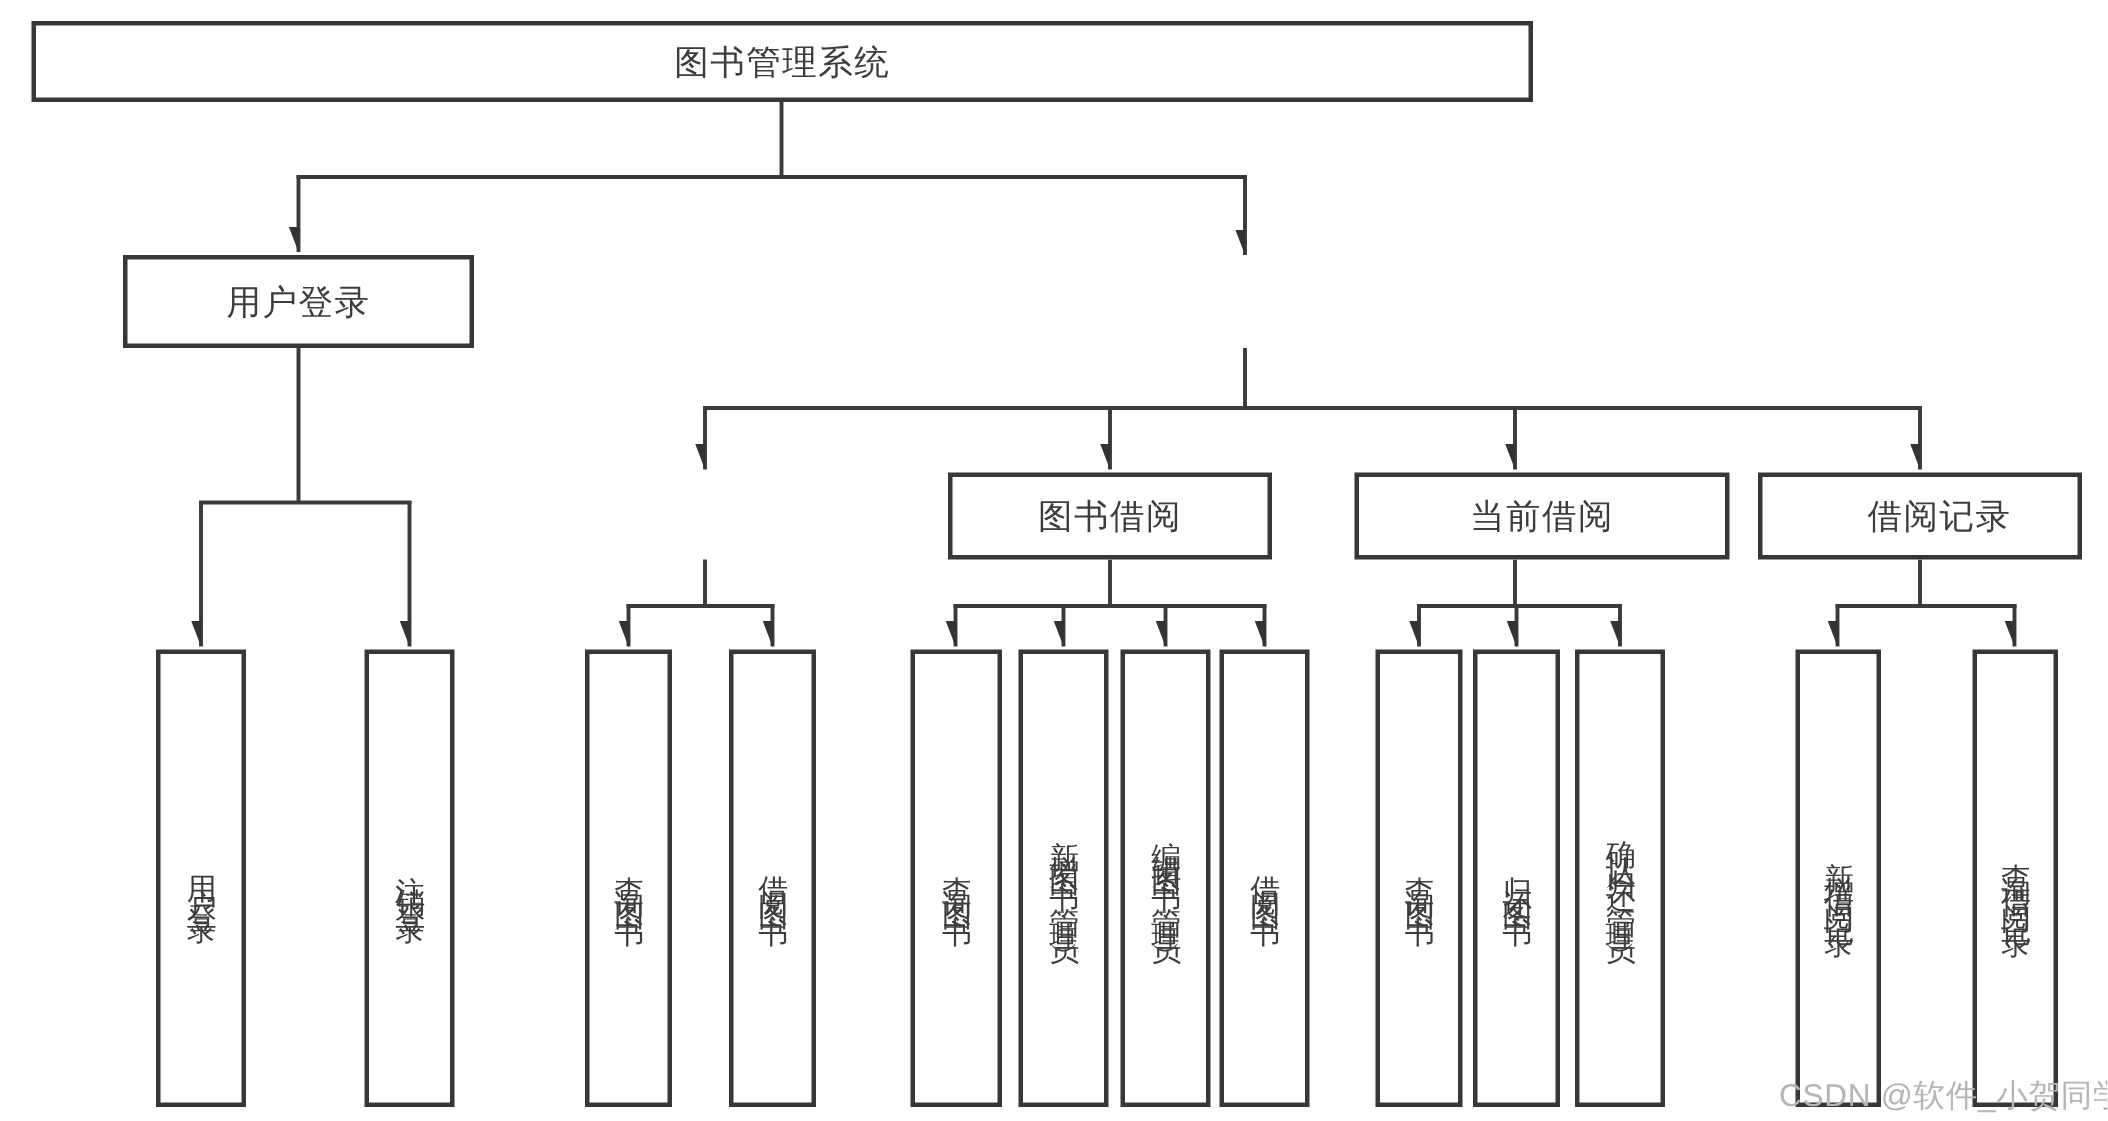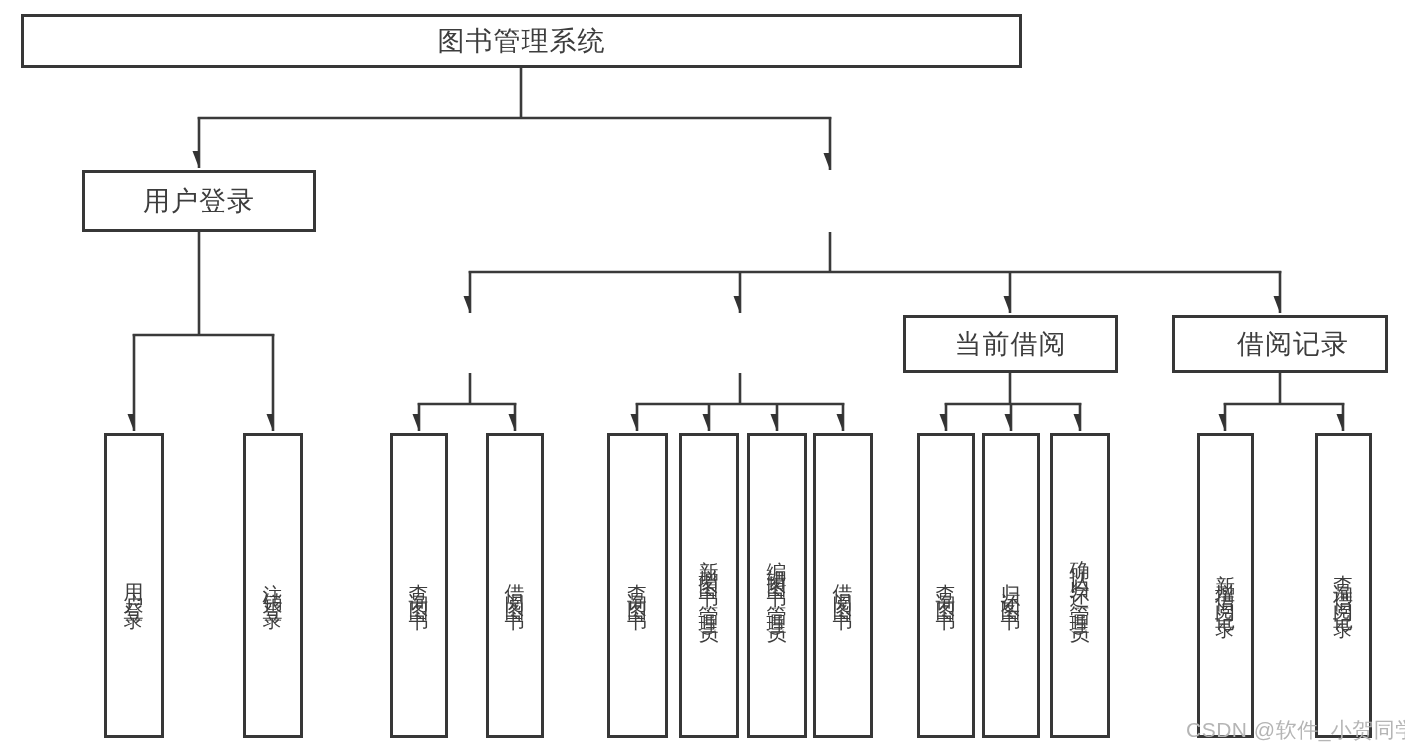--- a/index.html
+++ b/index.html
@@ -34,7 +34,7 @@
     z-index: 2;
   }
   .node.h .label {
-    font-size: 27px;
+    font-size: 23px;
     letter-spacing: 1px;
     white-space: nowrap;
   }

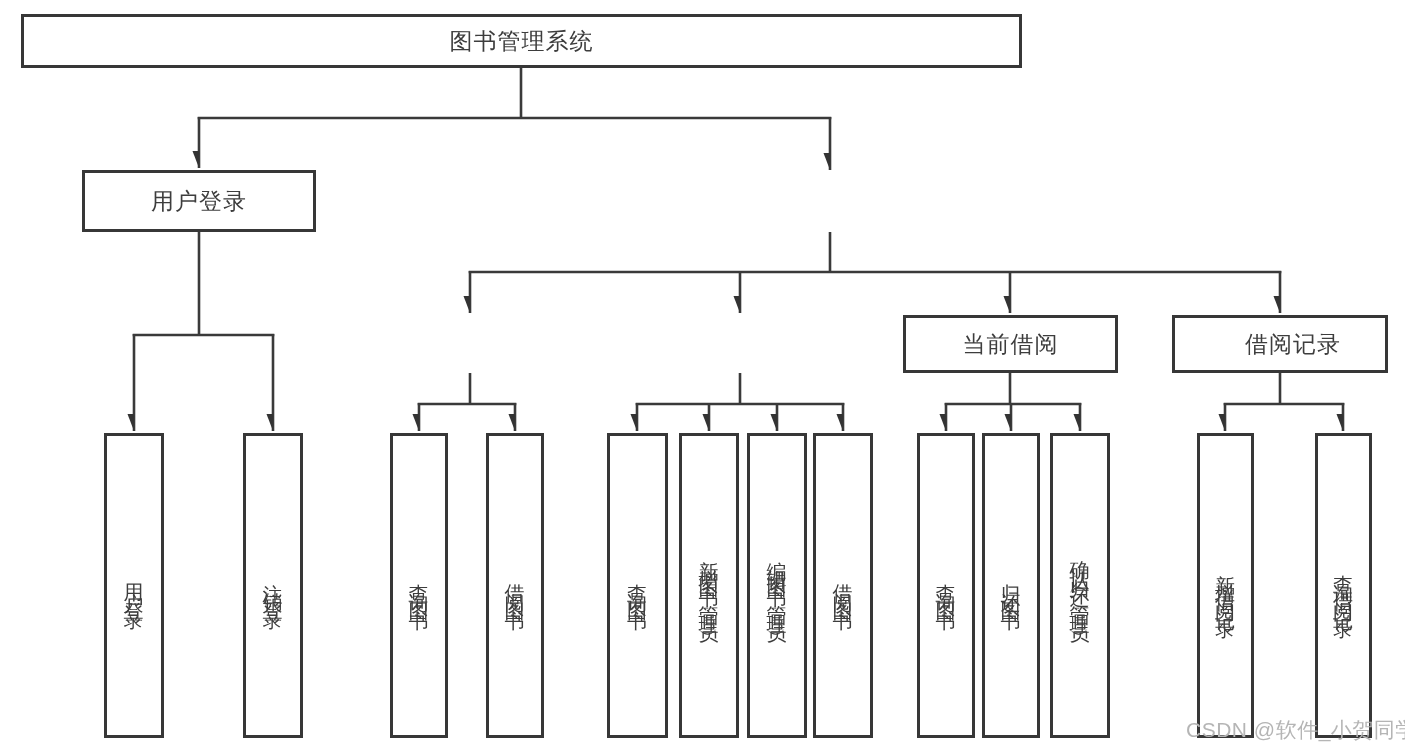--- a/index.html
+++ b/index.html
@@ -119,6 +119,9 @@
     <span class="label">用户登录</span>
   </div>
 
+  <div class="node h" style="left:632px; top:315px; width:216px; height:58px;">
+    <span class="label">图书借阅</span>
+  </div>
   <div class="node h" style="left:903px; top:315px; width:215px; height:58px;">
     <span class="label">当前借阅</span>
   </div>

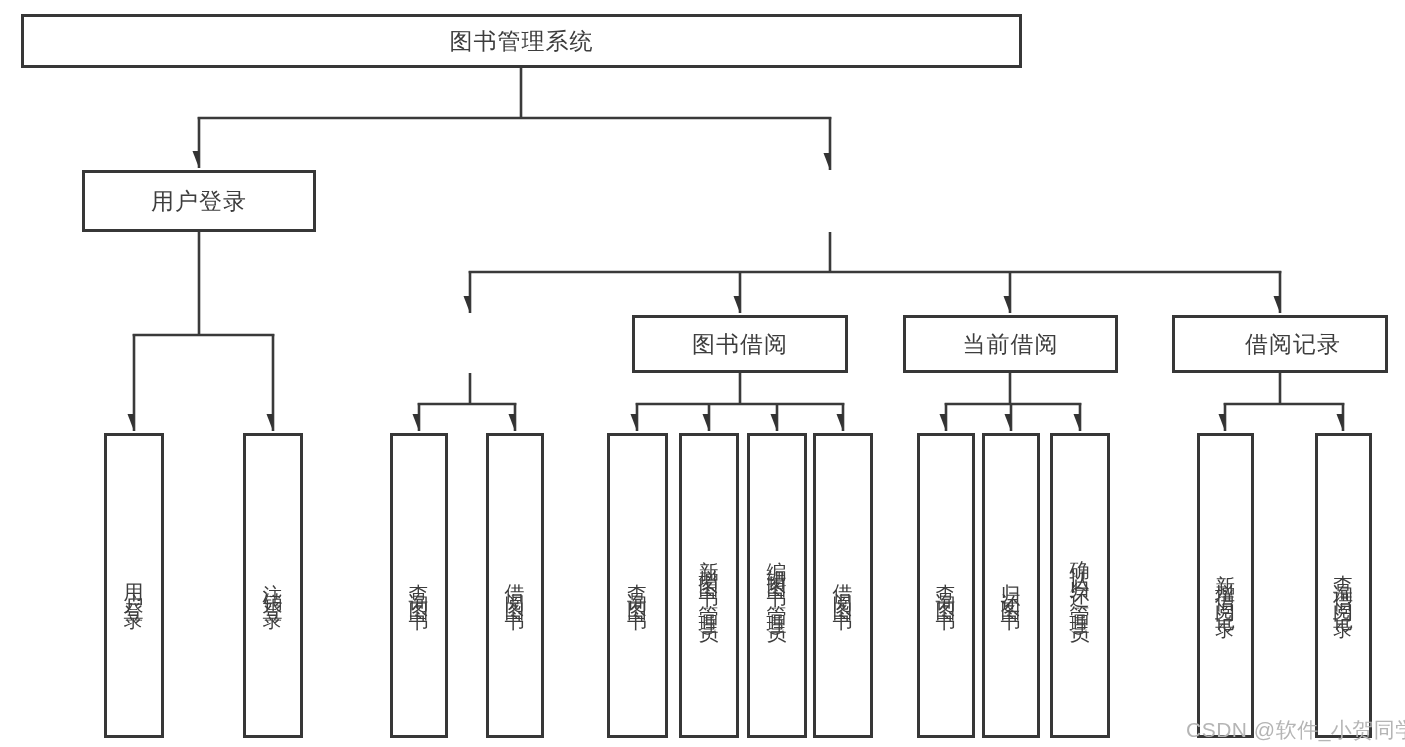--- a/index.html
+++ b/index.html
@@ -122,7 +122,7 @@
   <div class="node h" style="left:632px; top:315px; width:216px; height:58px;">
     <span class="label">图书借阅</span>
   </div>
-  <div class="node h" style="left:903px; top:315px; width:215px; height:58px;">
+  <div class="node h" style="left:903px; top:315px; width:250px; height:58px;">
     <span class="label">当前借阅</span>
   </div>
   <div class="node h" style="left:1172px; top:315px; width:216px; height:58px;padding-left:26px;">

